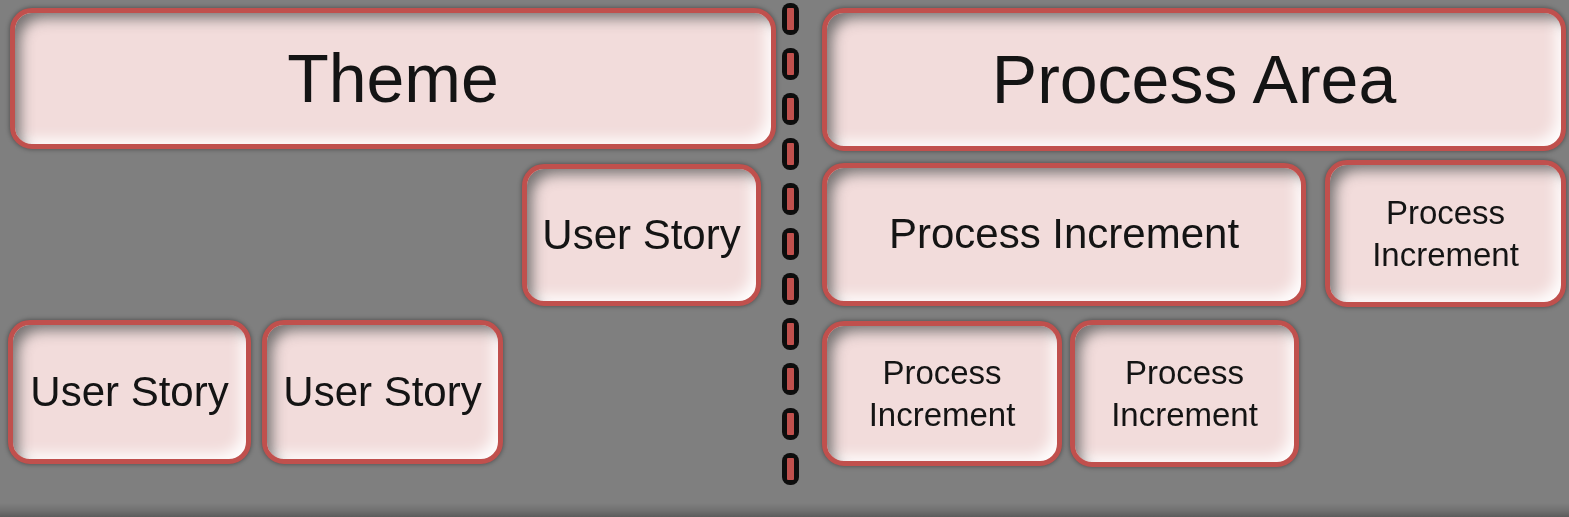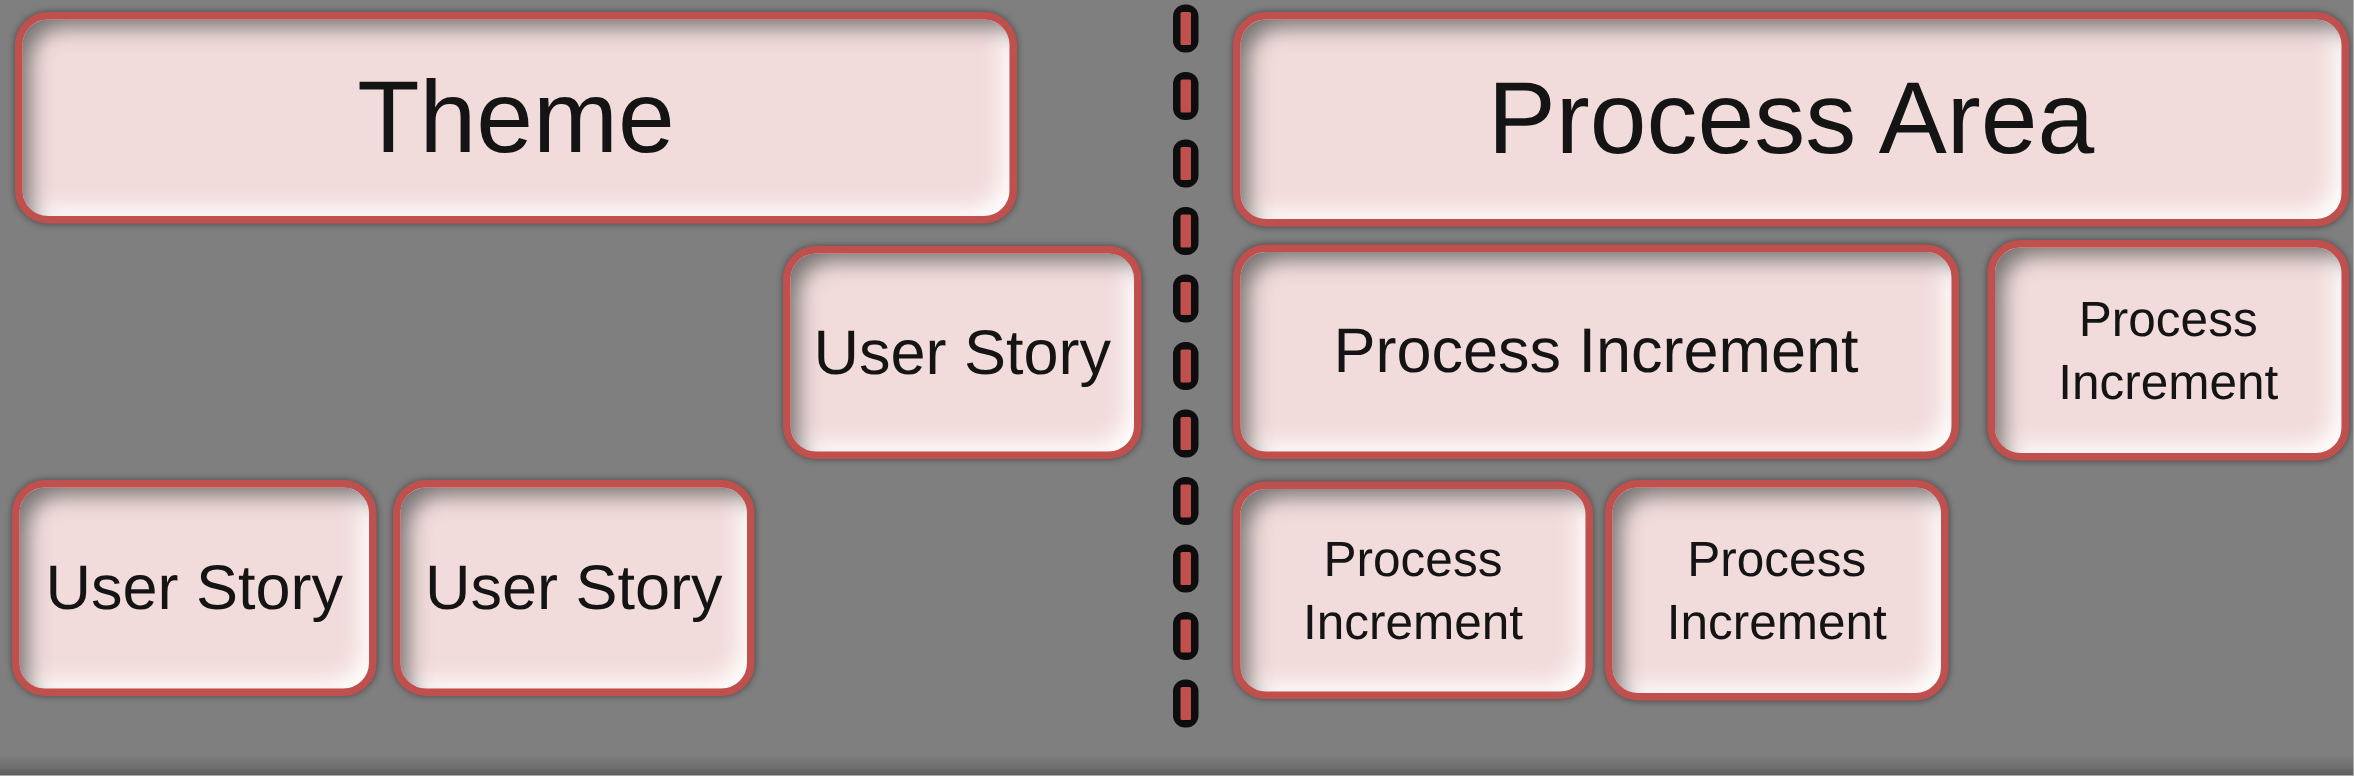--- a/index.html
+++ b/index.html
@@ -29,7 +29,7 @@
     overflow:hidden;
   }
   
-  #box-theme          {left:10px;  top:8px;   width:668px; height:141px; font-size:68px;}
+  #box-theme          {left:10px;  top:8px;   width:766px; height:141px; font-size:68px;}
   #box-epic           {left:10px;  top:164px; width:496px; height:142px; font-size:42px;}
   #box-user-story-top {left:522px; top:164px; width:239px; height:142px; font-size:42px;}
   #box-user-story-bl  {left:8px;   top:320px; width:243px; height:144px; font-size:42px;}

